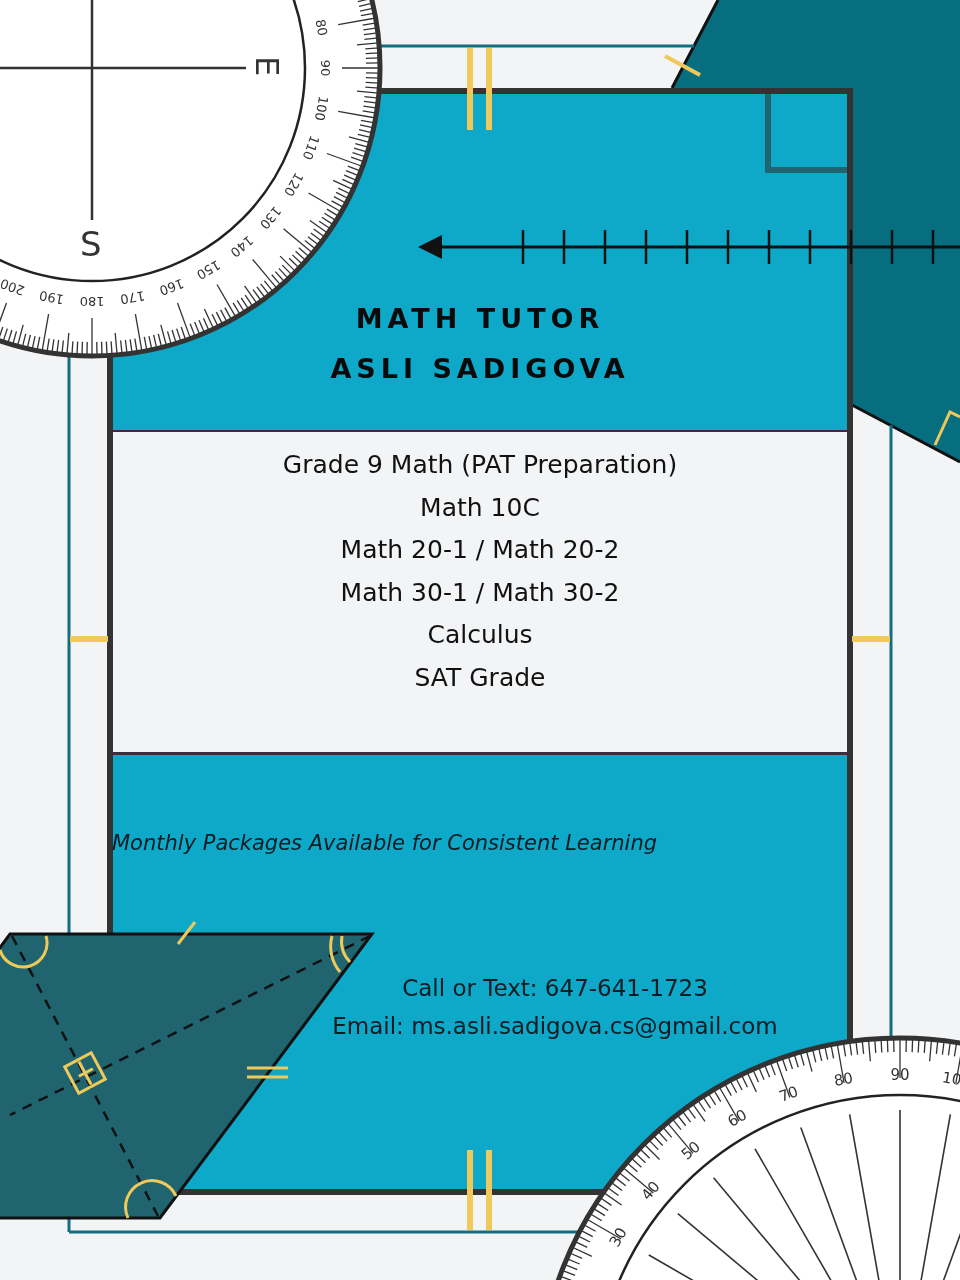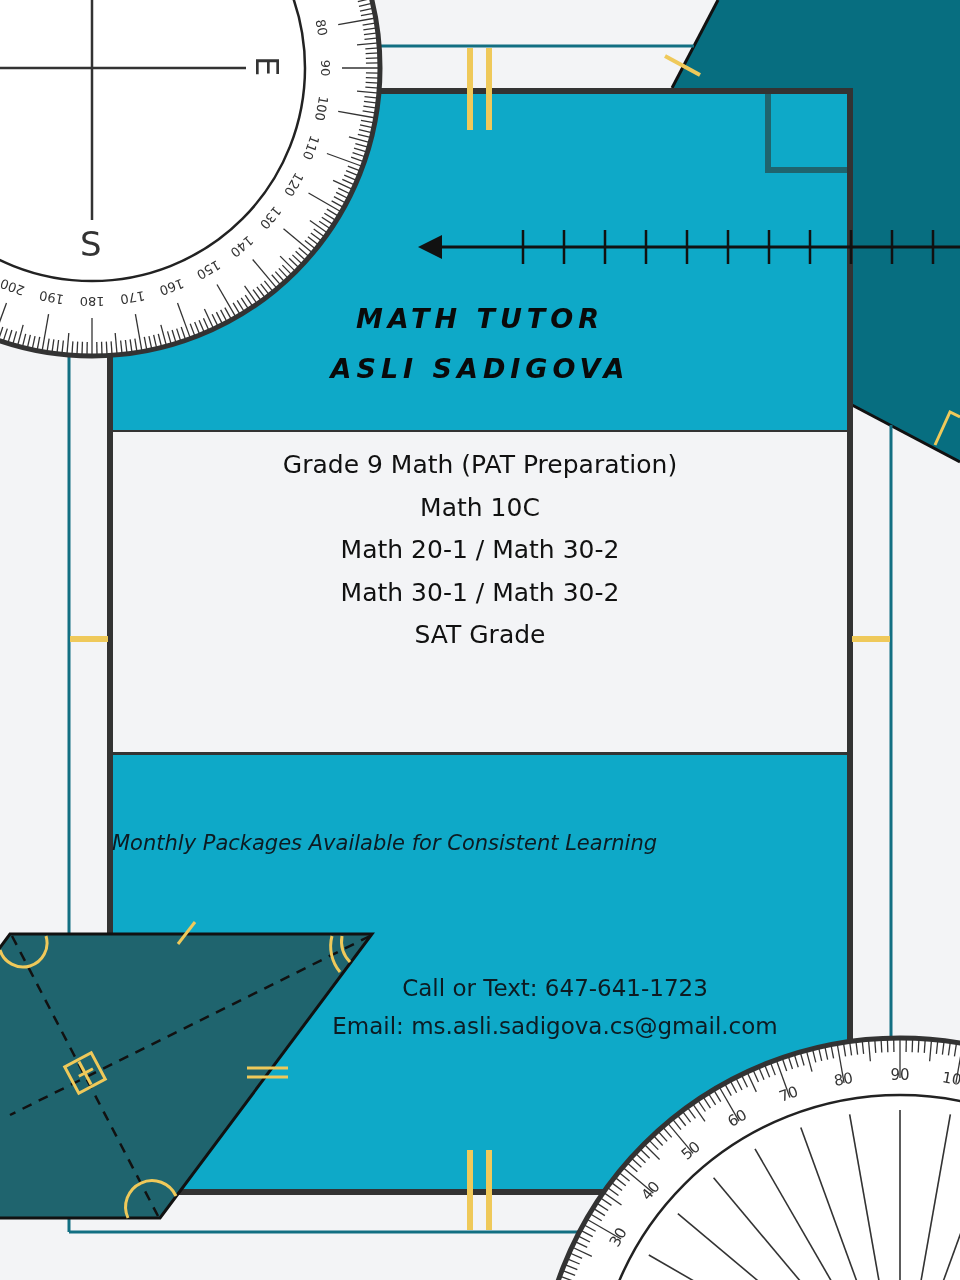--- a/index.html
+++ b/index.html
@@ -14,7 +14,7 @@
   .title {
     position: absolute; left: 112px; width: 736px; text-align: center;
     font-family: "DejaVu Sans", sans-serif; font-weight: bold;
-    font-size: 27px; letter-spacing: 5px; color: #0a0a0a; font-style: italic;
+    font-size: 27px; letter-spacing: 5px; color: #0a0a0a;
   }
   #title1 { top: 303px; }
   #title2 { top: 353px; }

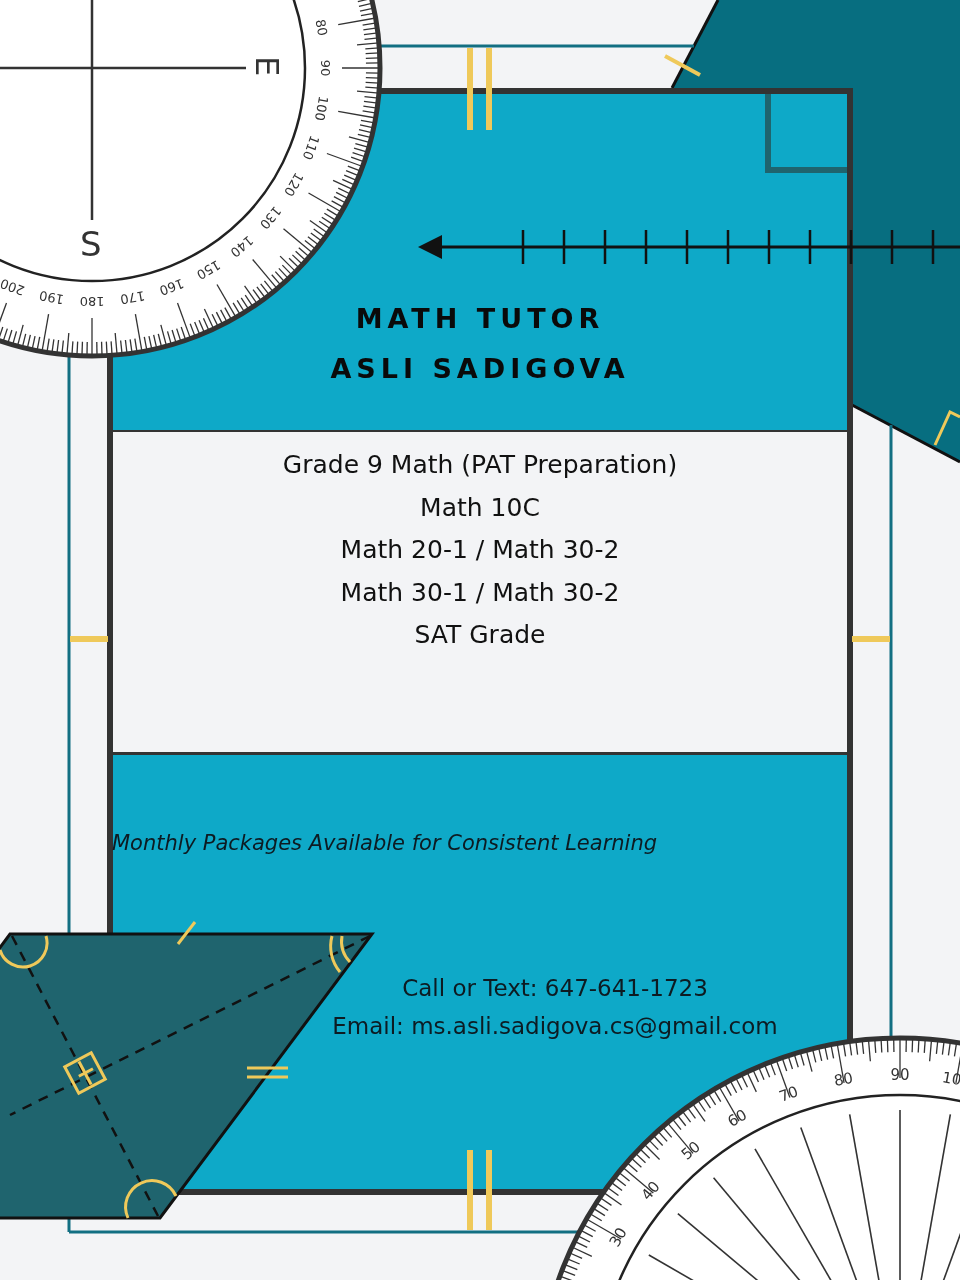--- a/index.html
+++ b/index.html
@@ -96,7 +96,7 @@
 <div class="services">
   <div>Grade 9 Math (PAT Preparation)</div>
   <div>Math 10C</div>
-  <div>Math 20-1 / Math 30-2</div>
+  <div>Math 20-1 / Math 20-2</div>
   <div>Math 30-1 / Math 30-2</div>
   <div>SAT Grade</div>
 </div>

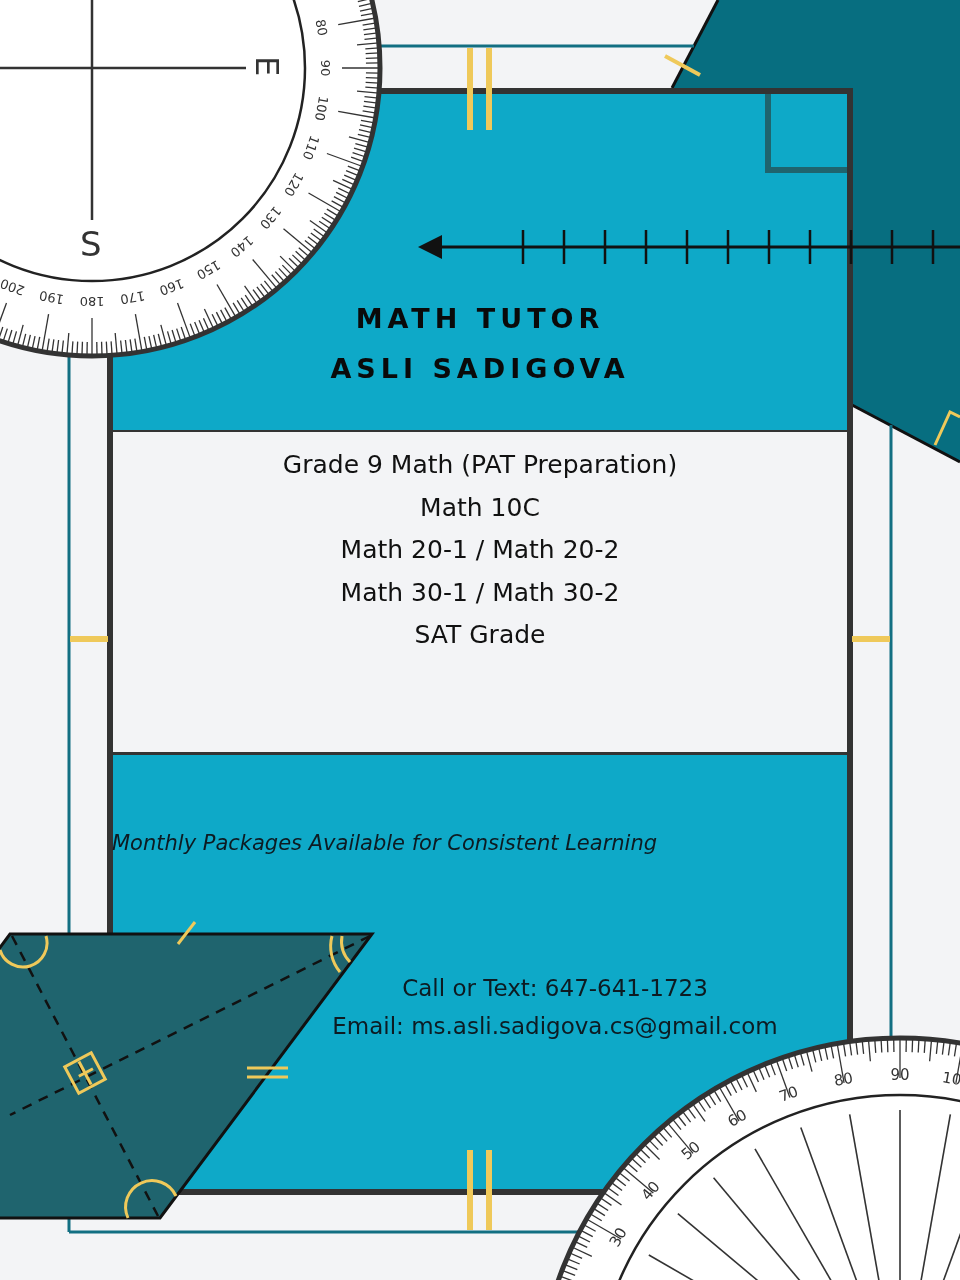--- a/index.html
+++ b/index.html
@@ -98,6 +98,7 @@
   <div>Math 10C</div>
   <div>Math 20-1 / Math 20-2</div>
   <div>Math 30-1 / Math 30-2</div>
+  <div>Calculus</div>
   <div>SAT Grade</div>
 </div>
 

